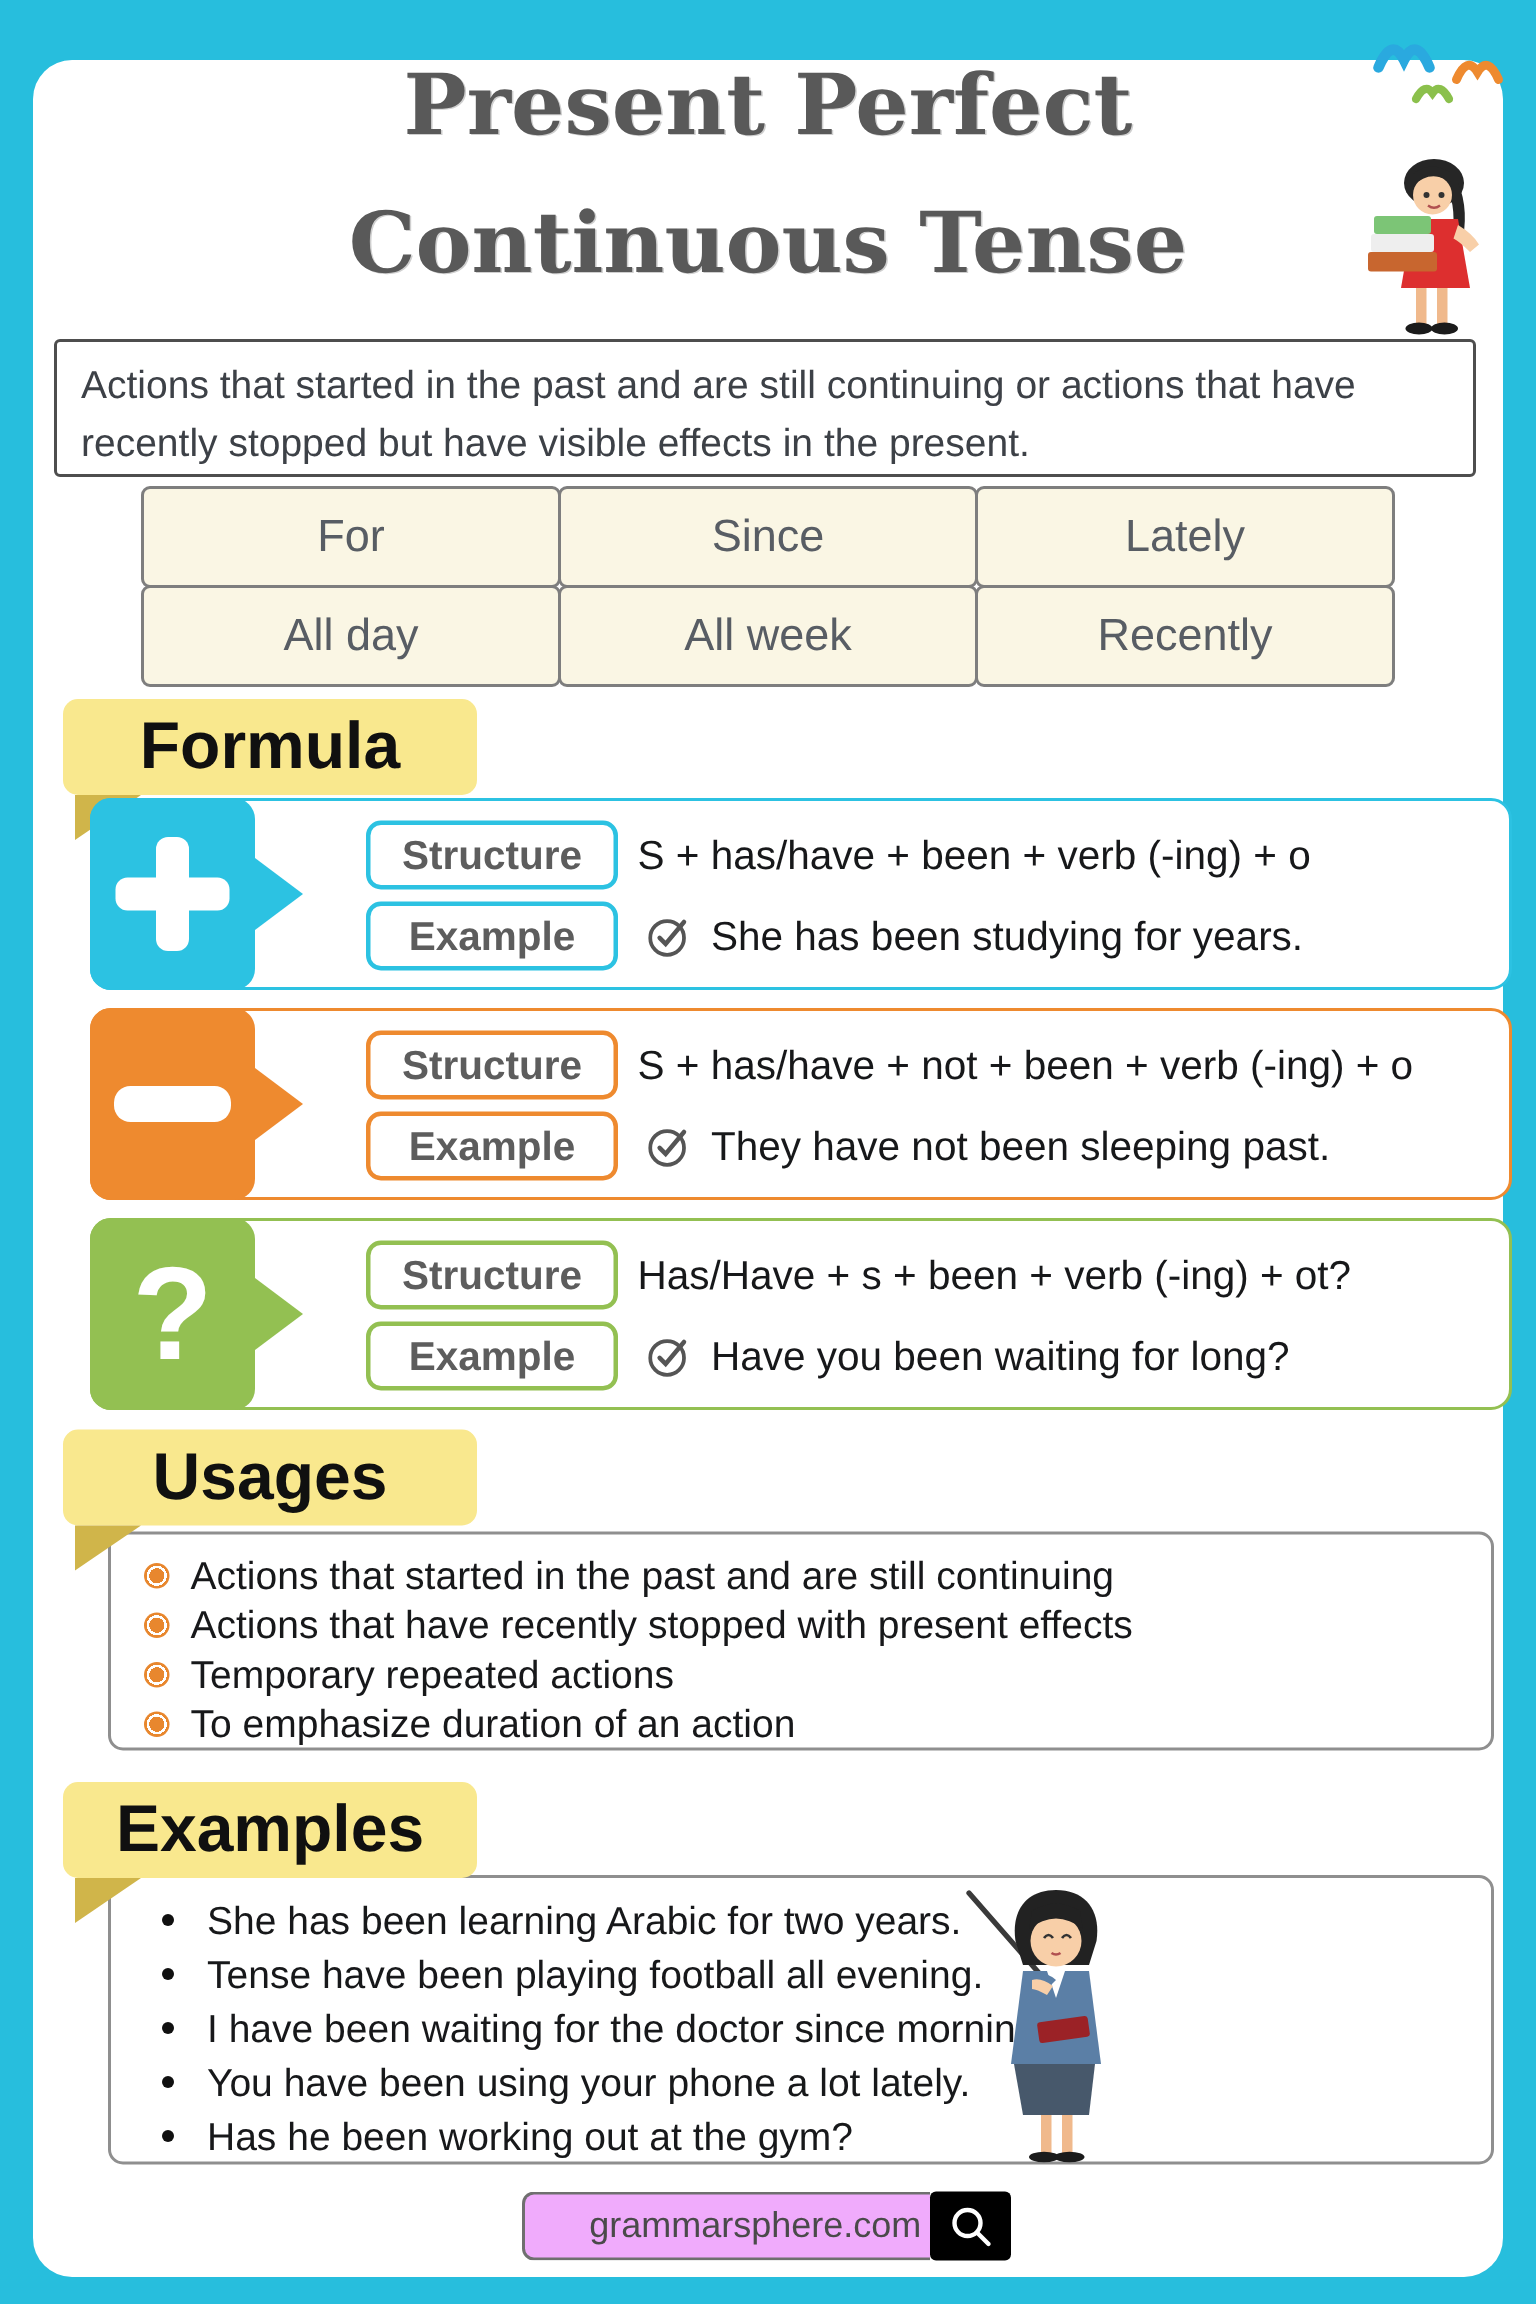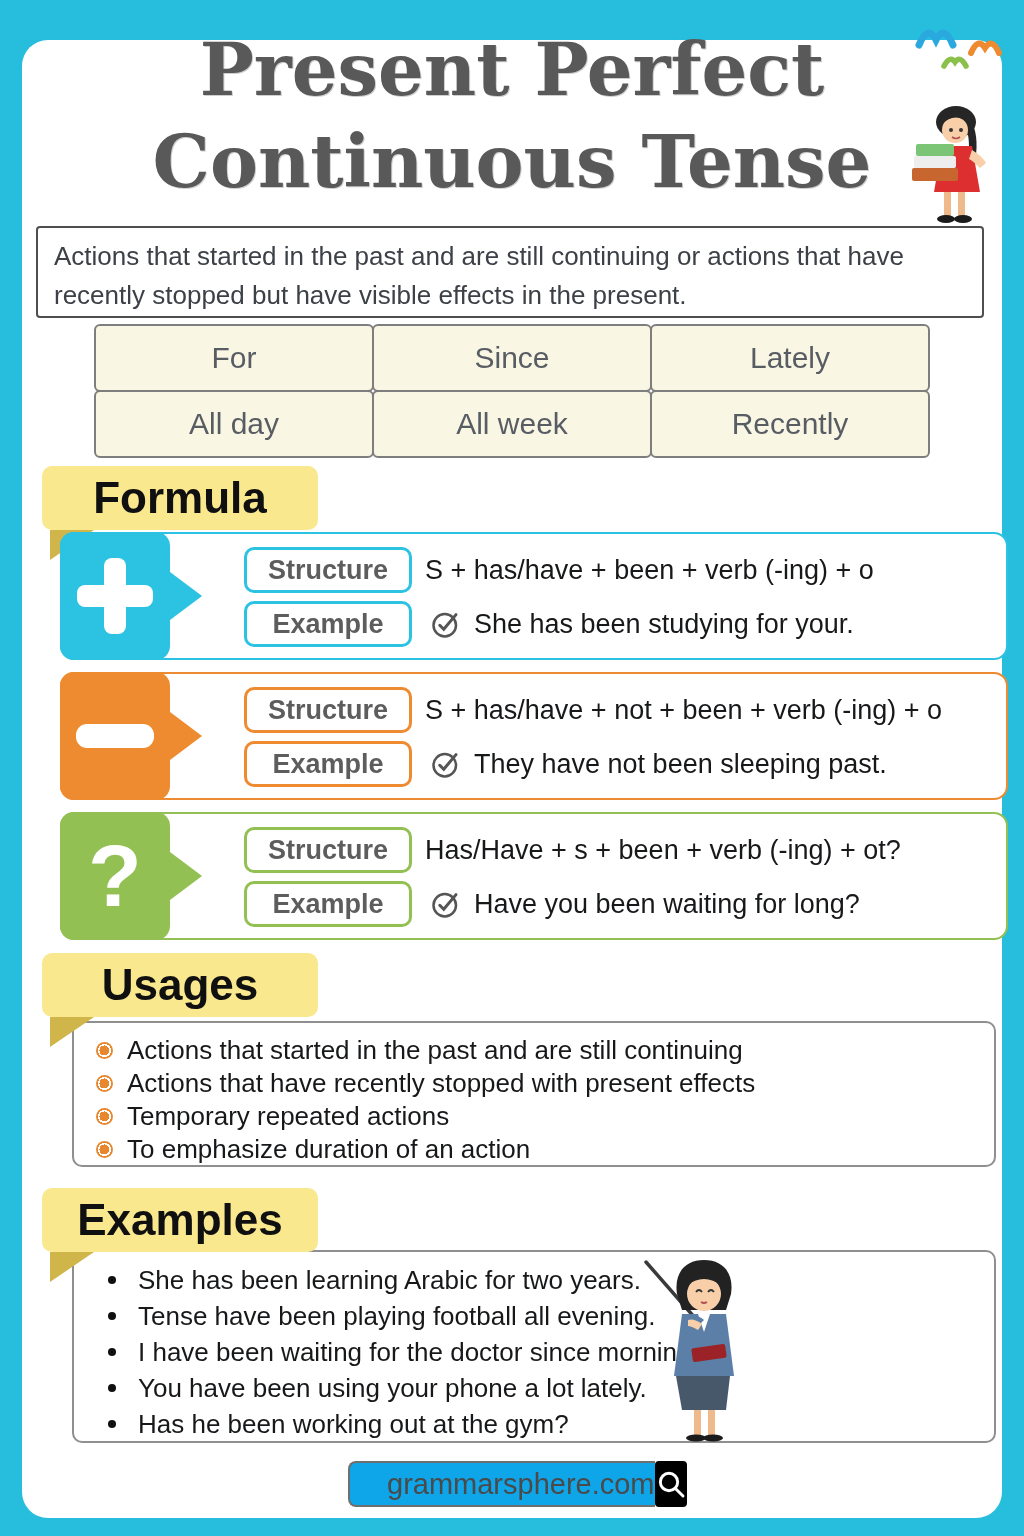--- a/index.html
+++ b/index.html
@@ -18,7 +18,7 @@
   .title {
     position:absolute; left:0; top:24px; width:1024px; text-align:center;
     font-family:"DejaVu Serif", serif; font-weight:bold;
-    font-size:72px; line-height:92px; color:#595959; z-index:2;
+    font-size:56px; line-height:92px; color:#595959; z-index:2;
     text-shadow:1px 1px 0 #cfcfcf;
   }
   .birds { position:absolute; left:913px; top:18px; z-index:3; }

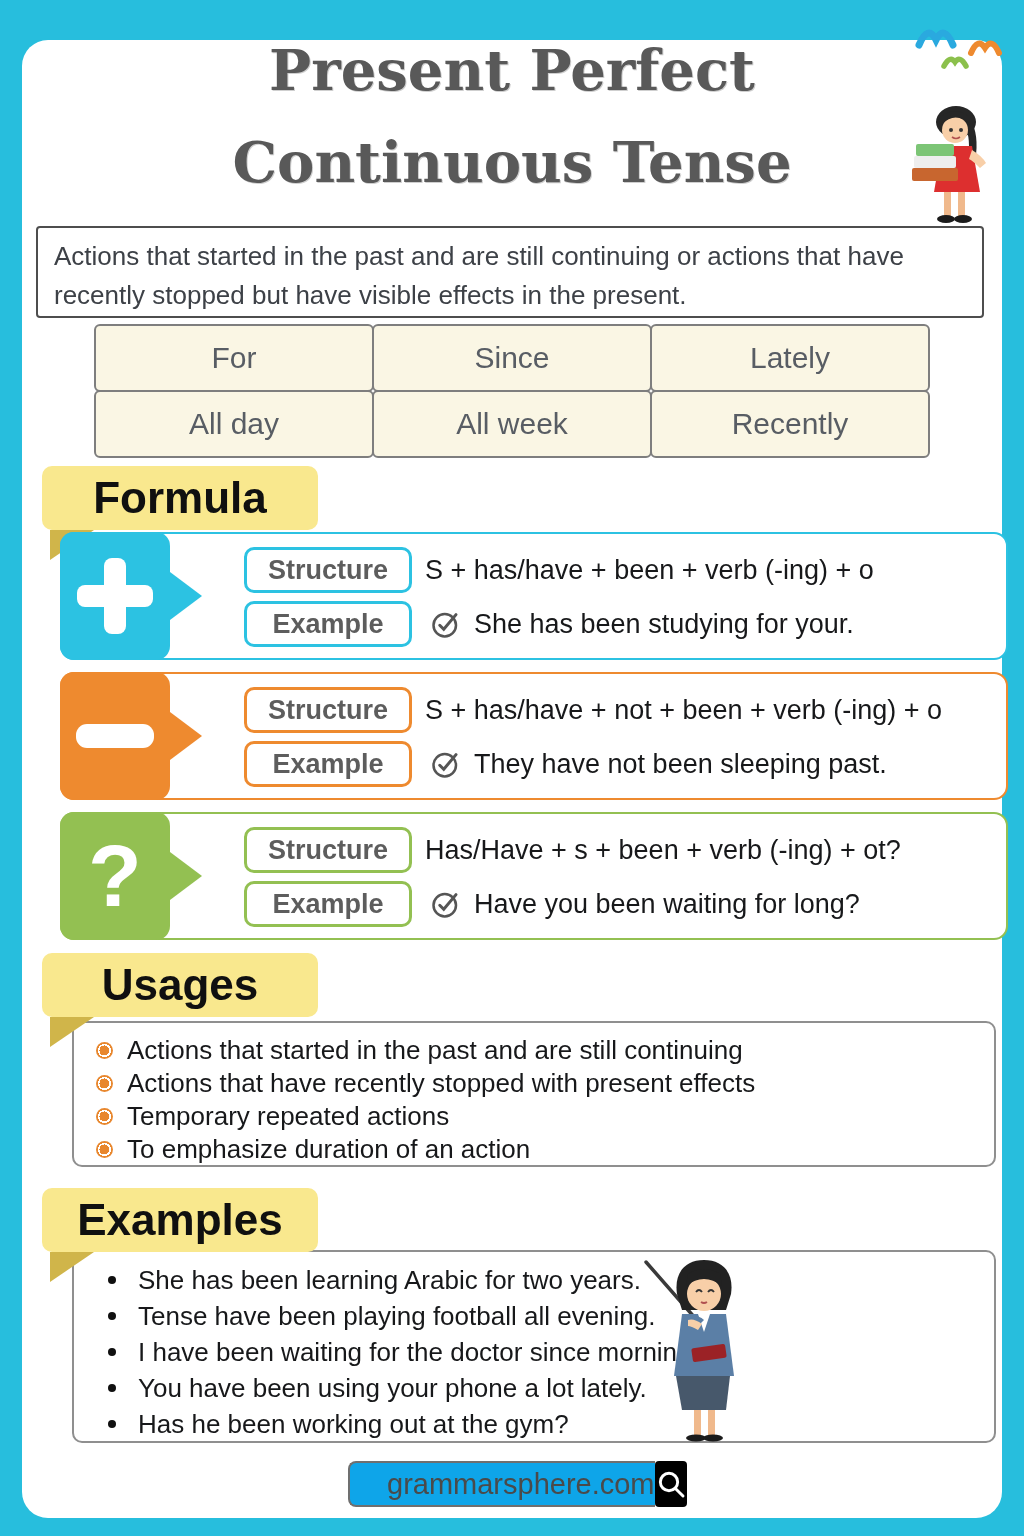--- a/index.html
+++ b/index.html
@@ -180,7 +180,7 @@
       <circle cx="11" cy="13" r="9" fill="none" stroke="#555" stroke-width="2"></circle>
       <path d="M7 13 l3.2 3.2 L20 4.5" fill="none" stroke="#555" stroke-width="2.4" stroke-linecap="round"></path>
     </svg>
-    <div class="ftext">She has been studying for your.</div>
+    <div class="ftext">She has been studying for years.</div>
   </div>
 </div>
 

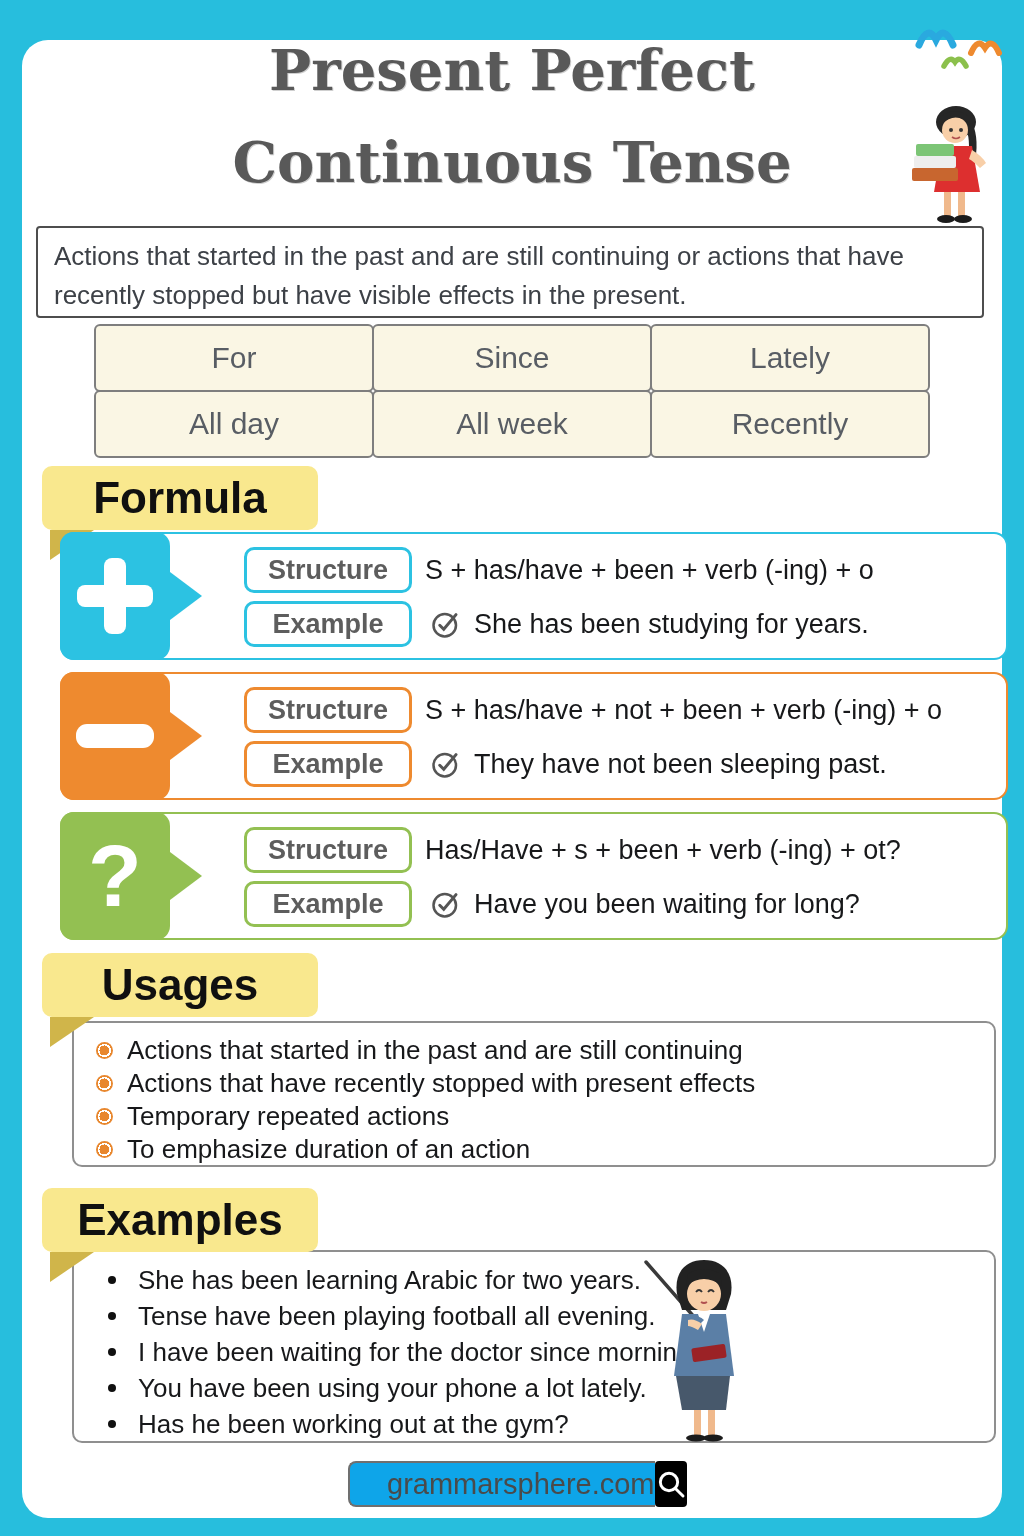--- a/index.html
+++ b/index.html
@@ -109,9 +109,9 @@
   
   .search { position:absolute; left:348px; top:1461px; width:326px; height:46px; display:flex; z-index:3; }
   .search-text {
-    flex:1; background:#0ea5e9; border:2px solid #6f6f6f; border-right:none;
+    flex:1; background:#f0abfc; border:2px solid #6f6f6f; border-right:none;
     border-radius:8px 0 0 8px; display:flex; align-items:center; justify-content:center;
-    font-size:29px; color:#4a4a4a;padding-left:37px;
+    font-size:24px; color:#4a4a4a;padding-left:37px;
   }
   .search-btn { width:54px; background:#000; border-radius:4px; display:flex; align-items:center; justify-content:center; }
 </style>

